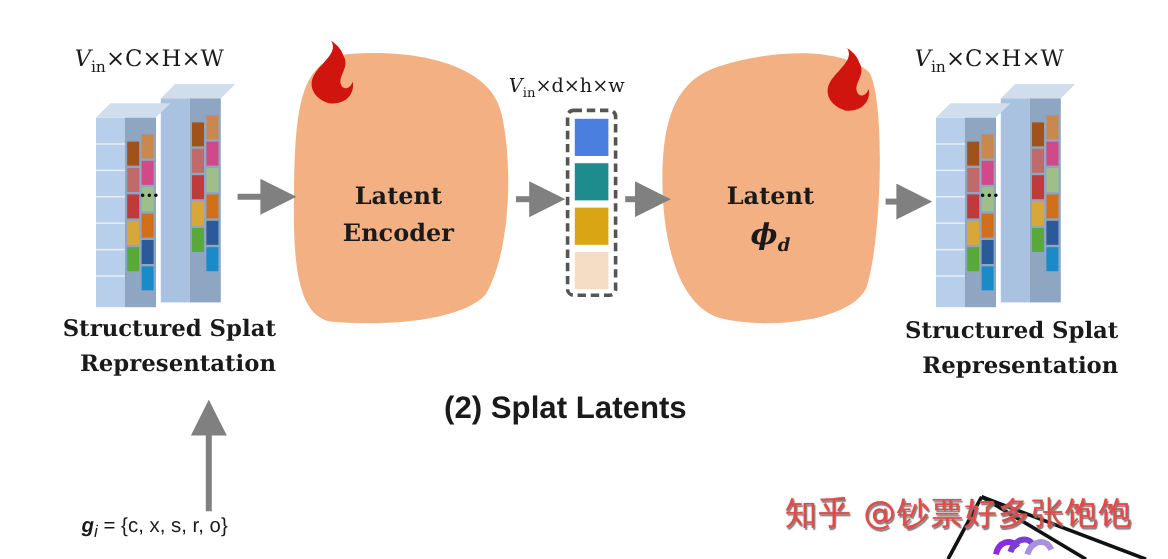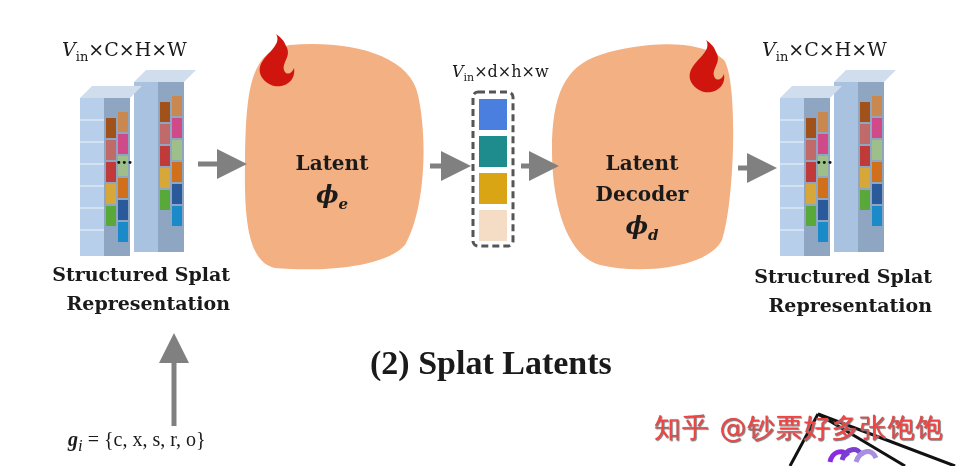--- a/index.html
+++ b/index.html
@@ -9,7 +9,7 @@
   .dim-label { font-family: "DejaVu Serif", serif; font-size: 19px; white-space: nowrap; text-align: center; }
   .dim-label i { font-style: italic; }
   .dim-label sub { font-size: 13px; }
-  .dim-small { font-size: 16px; margin-left: 28px; }
+  .dim-small { font-size: 16px; }
   .dim-small sub { font-size: 11px; }
   .caption { font-family: "DejaVu Serif", serif; font-weight: bold; font-size: 19px;
              text-align: right; line-height: 29px; }

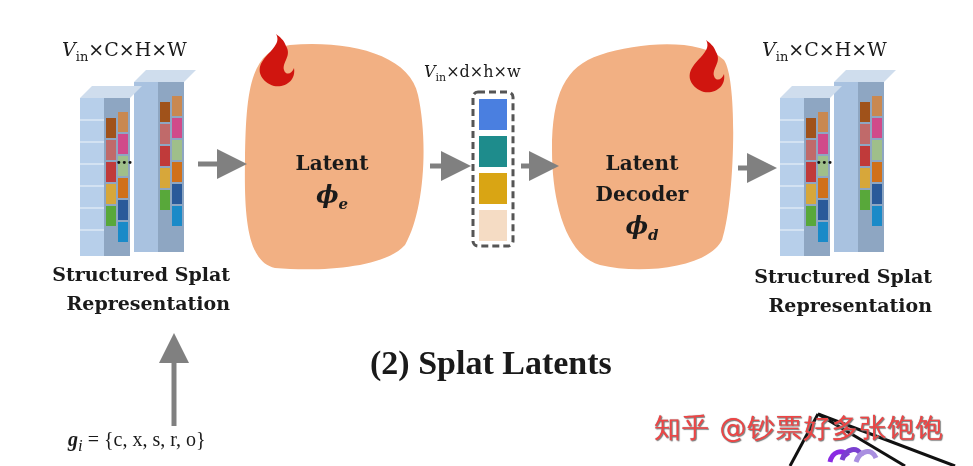--- a/index.html
+++ b/index.html
@@ -175,6 +175,7 @@
 
 <div class="abs blob-text" style="left:262px;top:128px;width:140px">
   <div>Latent</div>
+  <div>Encoder</div>
   <div class="phi"><span>ϕ</span><sub>e</sub></div>
 </div>
 

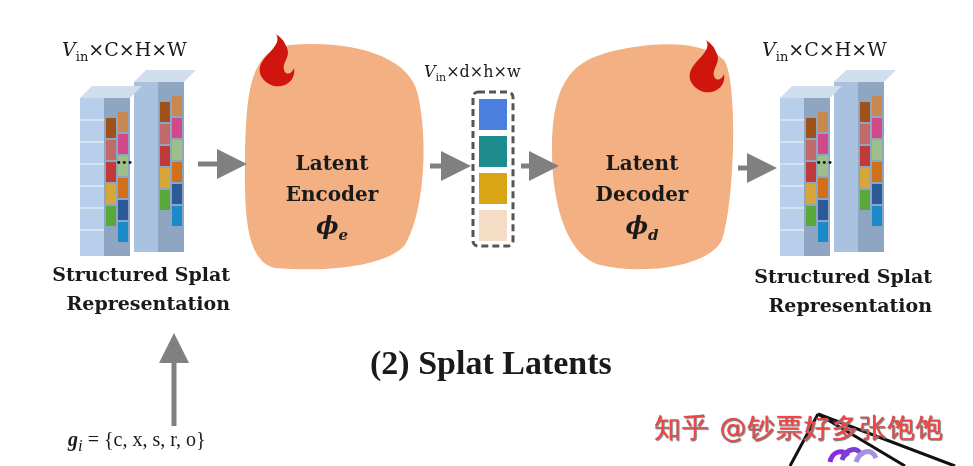--- a/index.html
+++ b/index.html
@@ -185,7 +185,6 @@
 
 <div class="abs blob-text" style="left:572px;top:128px;width:140px">
   <div>Latent</div>
-  <div>Decoder</div>
   <div class="phi"><span>ϕ</span><sub>d</sub></div>
 </div>
 

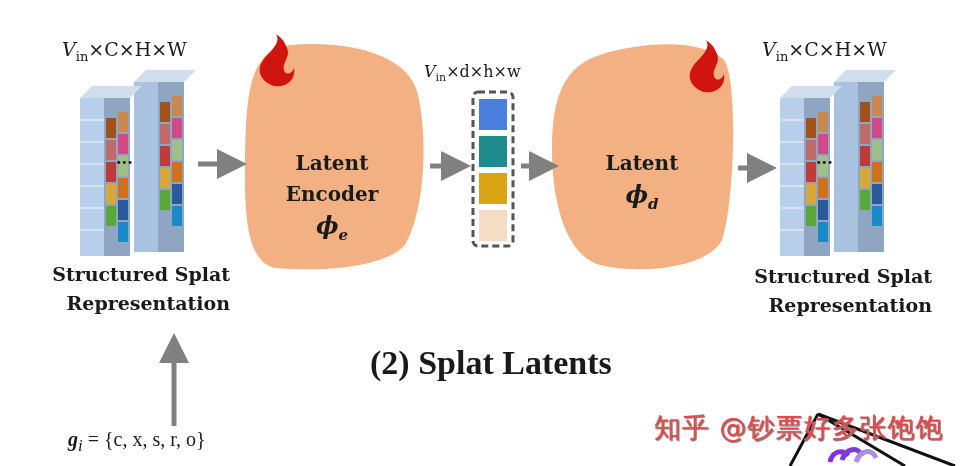--- a/index.html
+++ b/index.html
@@ -176,7 +176,6 @@
 <div class="abs blob-text" style="left:262px;top:128px;width:140px">
   <div>Latent</div>
   <div>Encoder</div>
-  <div class="phi"><span>ϕ</span><sub>e</sub></div>
 </div>
 
 <div class="abs dim-label dim-small" style="left:424px;top:62px">

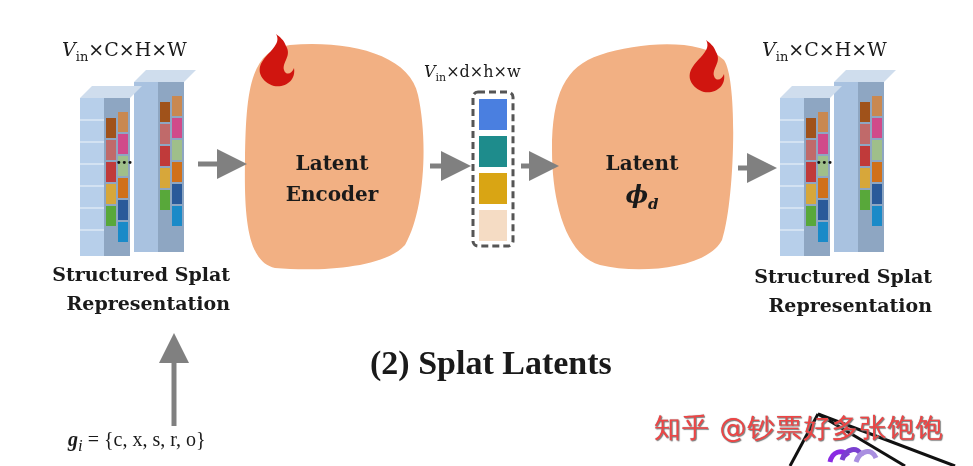--- a/index.html
+++ b/index.html
@@ -17,7 +17,7 @@
                text-align: center; line-height: 31px; color: #1a1a1a; margin-top: 20px; }
   .phi { font-style: italic; font-weight: bold; font-size: 24px; }
   .phi sub { font-size: 15px; }
-  .title { font-family: Liberation Serif, serif; font-weight: bold; font-size: 34px; white-space: nowrap; margin-top: 20px; }
+  .title { font-family: Liberation Sans, sans-serif; font-weight: bold; font-size: 26px; white-space: nowrap; }
   .formula { font-family: Liberation Serif, serif; font-size: 20px; white-space: nowrap; }
   .watermark { font-family: "DejaVu Sans", sans-serif; font-size: 27px; color: #ef4444;
                text-shadow: 0 0 1px #888, 1px 1px 1px #777; letter-spacing: 1px; white-space: nowrap; }

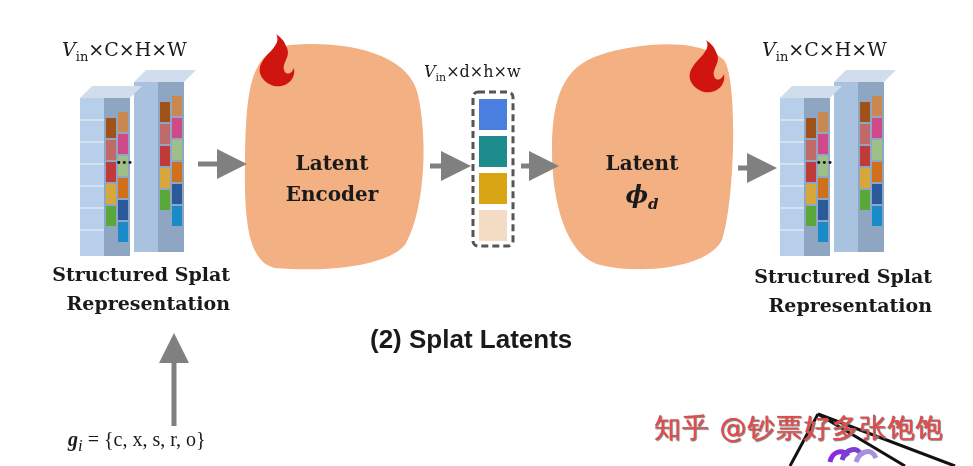--- a/index.html
+++ b/index.html
@@ -18,7 +18,7 @@
   .phi { font-style: italic; font-weight: bold; font-size: 24px; }
   .phi sub { font-size: 15px; }
   .title { font-family: Liberation Sans, sans-serif; font-weight: bold; font-size: 26px; white-space: nowrap; }
-  .formula { font-family: Liberation Serif, serif; font-size: 20px; white-space: nowrap; }
+  .formula { font-family: Liberation Sans, sans-serif; font-size: 17px; white-space: nowrap; }
   .watermark { font-family: "DejaVu Sans", sans-serif; font-size: 27px; color: #ef4444;
                text-shadow: 0 0 1px #888, 1px 1px 1px #777; letter-spacing: 1px; white-space: nowrap; }
 </style>

